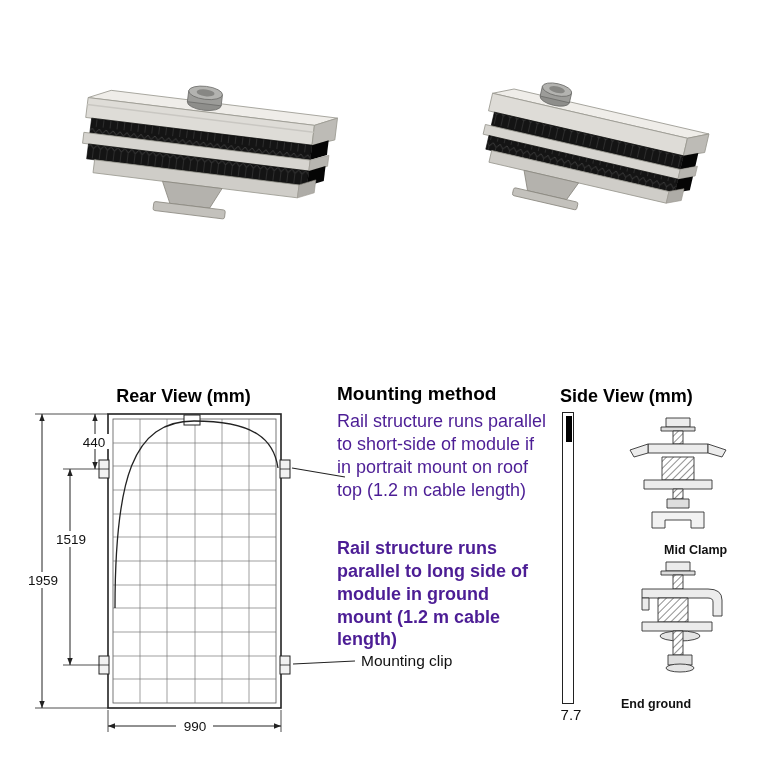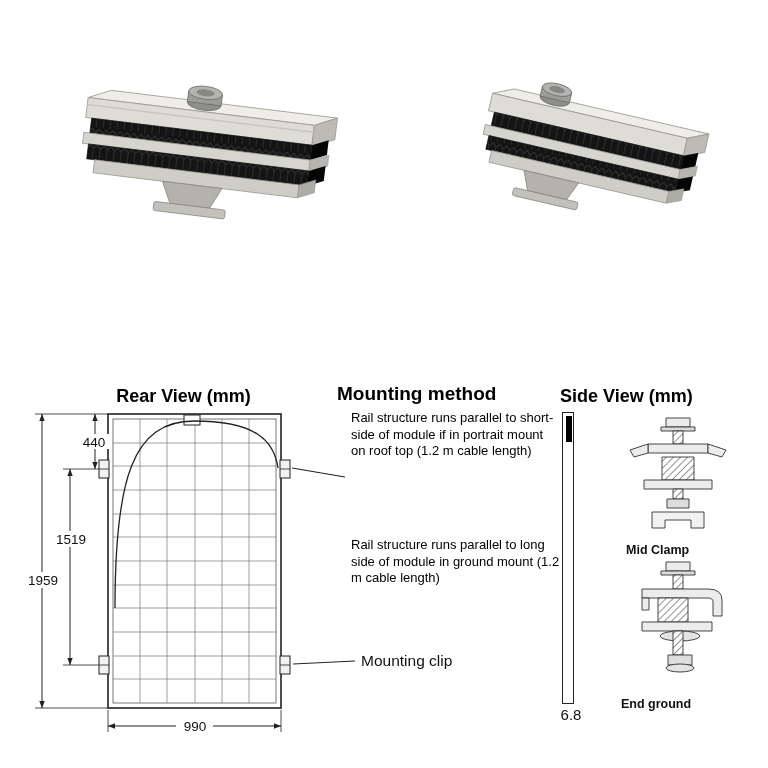--- a/index.html
+++ b/index.html
@@ -17,8 +17,8 @@
   .mount-title { left: 337px; top: 383px; font-size: 19px; }
   .side-title  { left: 560px; top: 386px; font-size: 18px; }
   .mount-para {
-    position: absolute; left: 351px; width: 210px;
-    font-size: 13px; line-height: 1.27; color: #000000;
+    position: absolute; left: 337px; width: 210px;
+    font-size: 18px; line-height: 1.27; color: #4c1d95;
   }
   .p1 { top: 410px; }
   .p2 { top: 537px; }

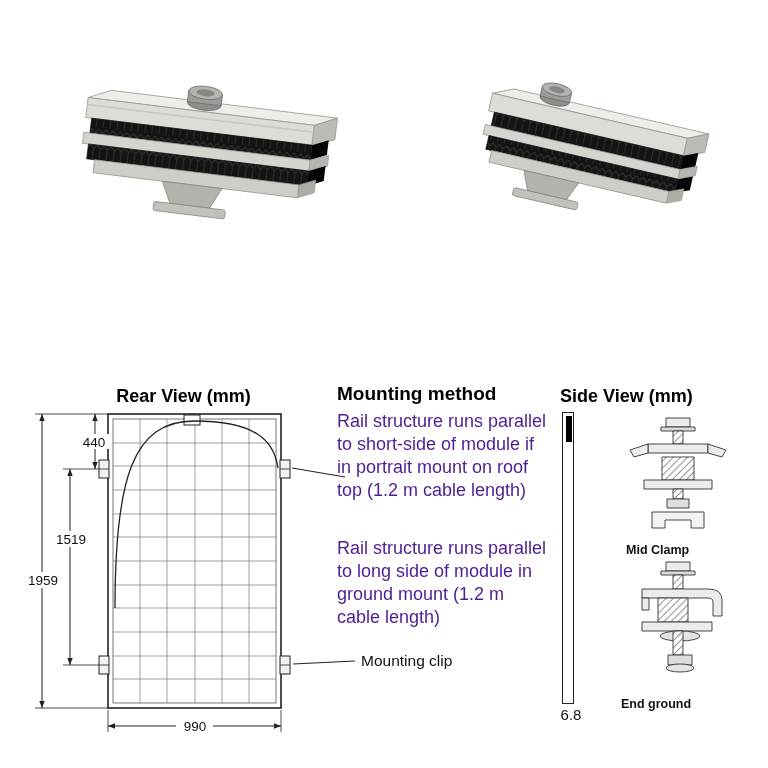--- a/index.html
+++ b/index.html
@@ -21,7 +21,7 @@
     font-size: 18px; line-height: 1.27; color: #4c1d95;
   }
   .p1 { top: 410px; }
-  .p2 { top: 537px; }
+  .p2 { top: 537px; font-weight: bold; }
   .retaining { position: absolute; left: 361px; top: 652px; font-size: 15.5px; }
   .hero { position: absolute; }
   .hero-left  { left: 48px;  top: 60px; }

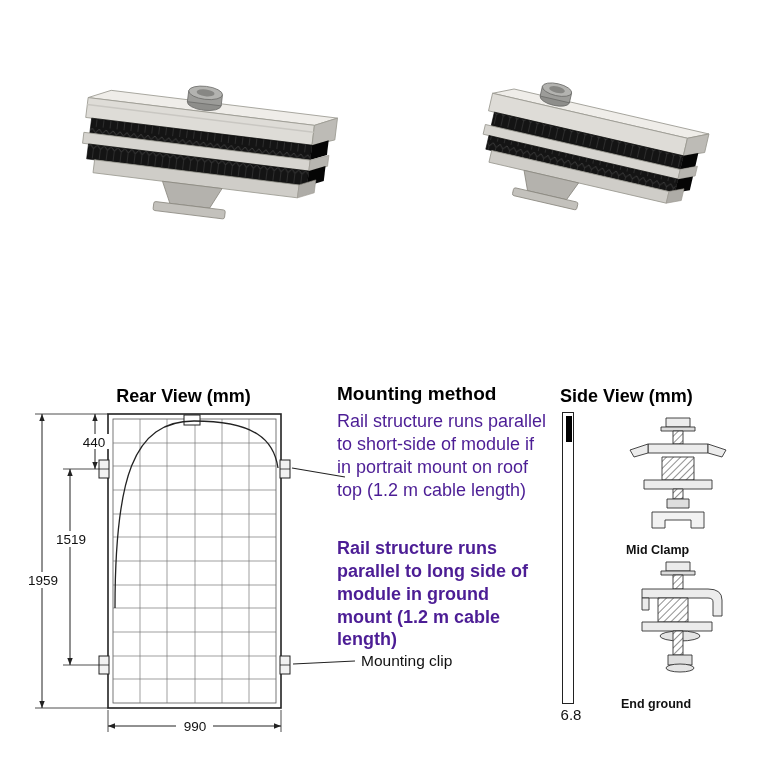--- a/index.html
+++ b/index.html
@@ -42,7 +42,7 @@
   .cs-mid { left: 622px; top: 416px; }
   .cs-end { left: 626px; top: 560px; }
   .cs-label { position: absolute; font-weight: bold; font-size: 12.5px; white-space: nowrap; }
-  .lbl-mid { left: 598px; top: 543px; padding-left: 28px; }
+  .lbl-mid { left: 636px; top: 543px; padding-left: 28px; }
   .lbl-end { left: 621px; top: 697px; }
   svg text { font-family: "Liberation Sans", sans-serif; fill: #111; }
 </style>

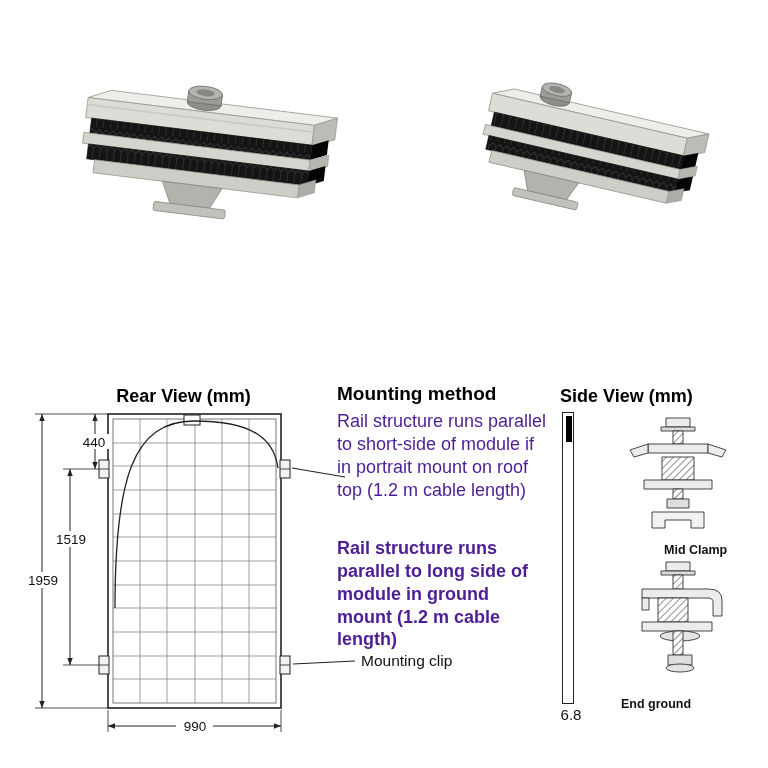--- a/index.html
+++ b/index.html
@@ -182,7 +182,7 @@
   <div class="side-bar">
     <div class="jbox"></div>
   </div>
-  <div class="thickness">6.8</div>
+  <div class="thickness">7.7</div>
 
   <svg class="cs cs-mid" viewBox="0 0 112 124" width="112" height="124">
     <defs>

